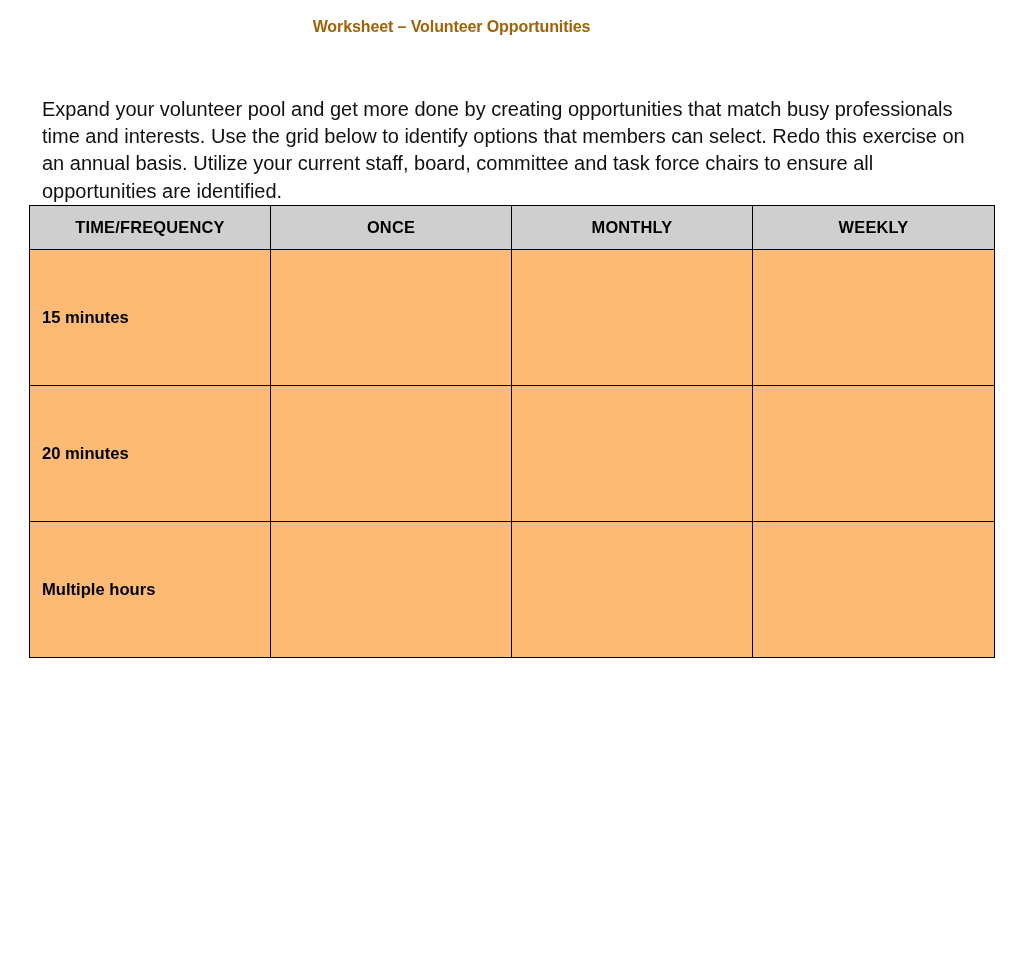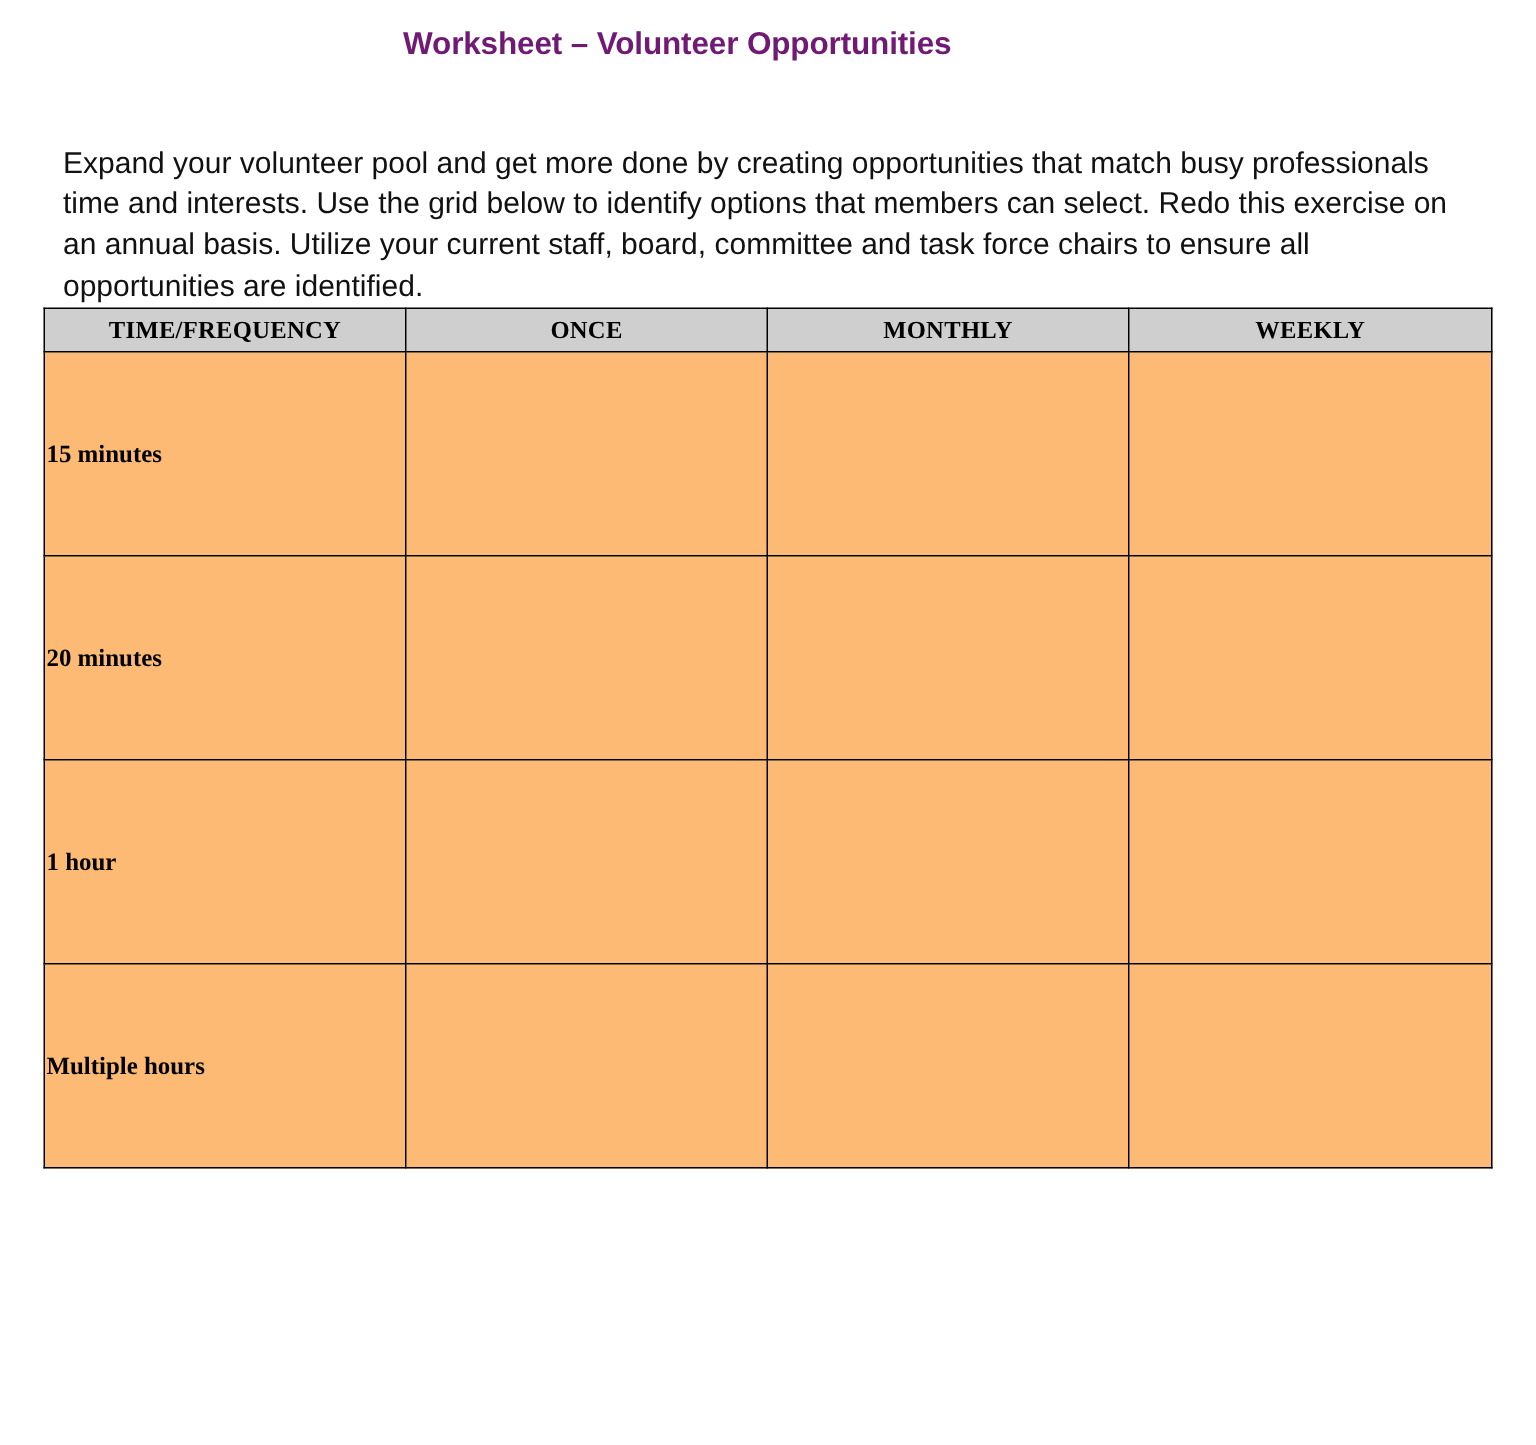--- a/index.html
+++ b/index.html
@@ -29,10 +29,10 @@
     top: 18px;
     width: 903px;
     text-align: center;
-    font-size: 21px;
+    font-size: 16px;
     font-weight: bold;
     letter-spacing: -0.1px;
-    color: #701a75;
+    color: #a16207;
   }
 
   

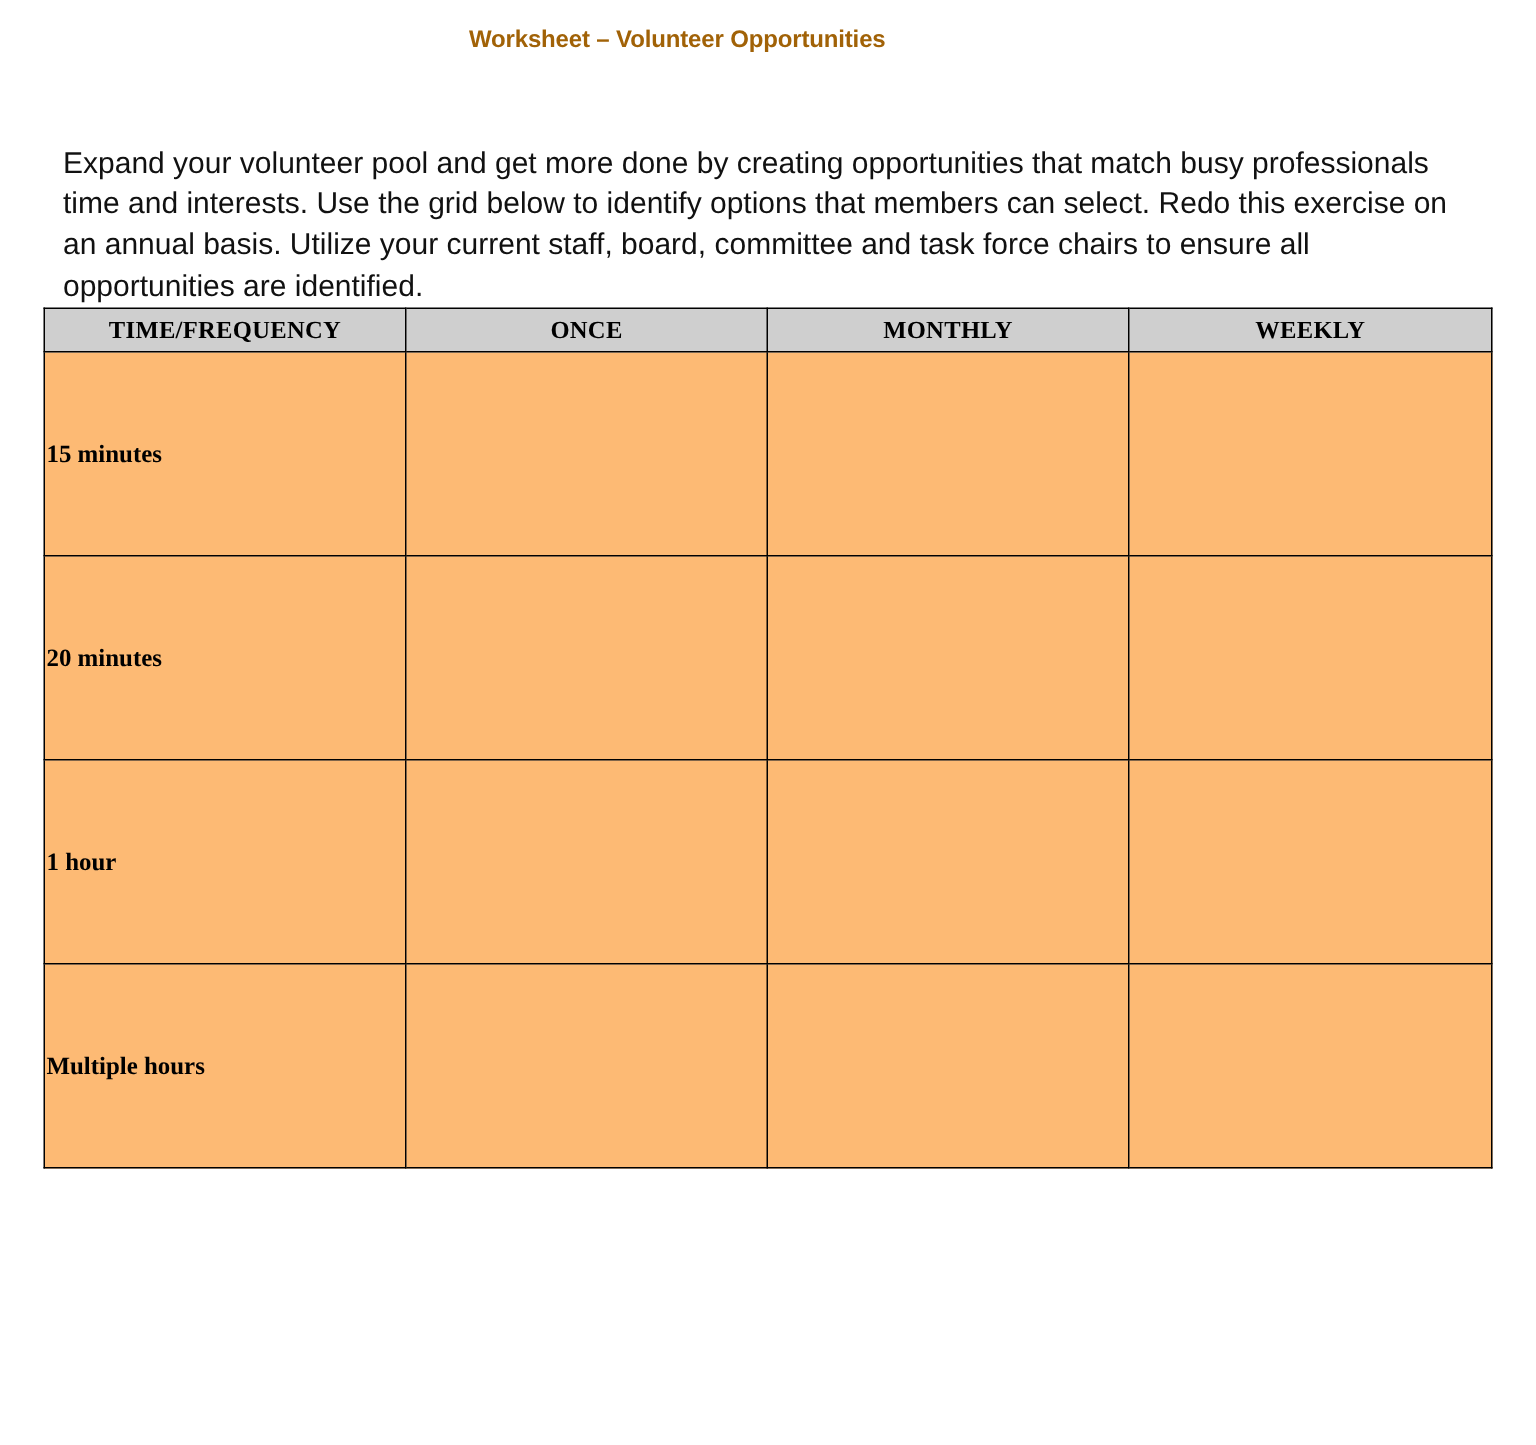--- a/index.html
+++ b/index.html
@@ -64,10 +64,9 @@
   .grid th,
   .grid td {
     border: 1.6px solid #000000;
-    padding: 1px;
+    padding: 12px;
     vertical-align: middle;
     box-sizing: border-box;
-    font-family: Liberation Serif, serif;
   }
 
   .grid thead th {

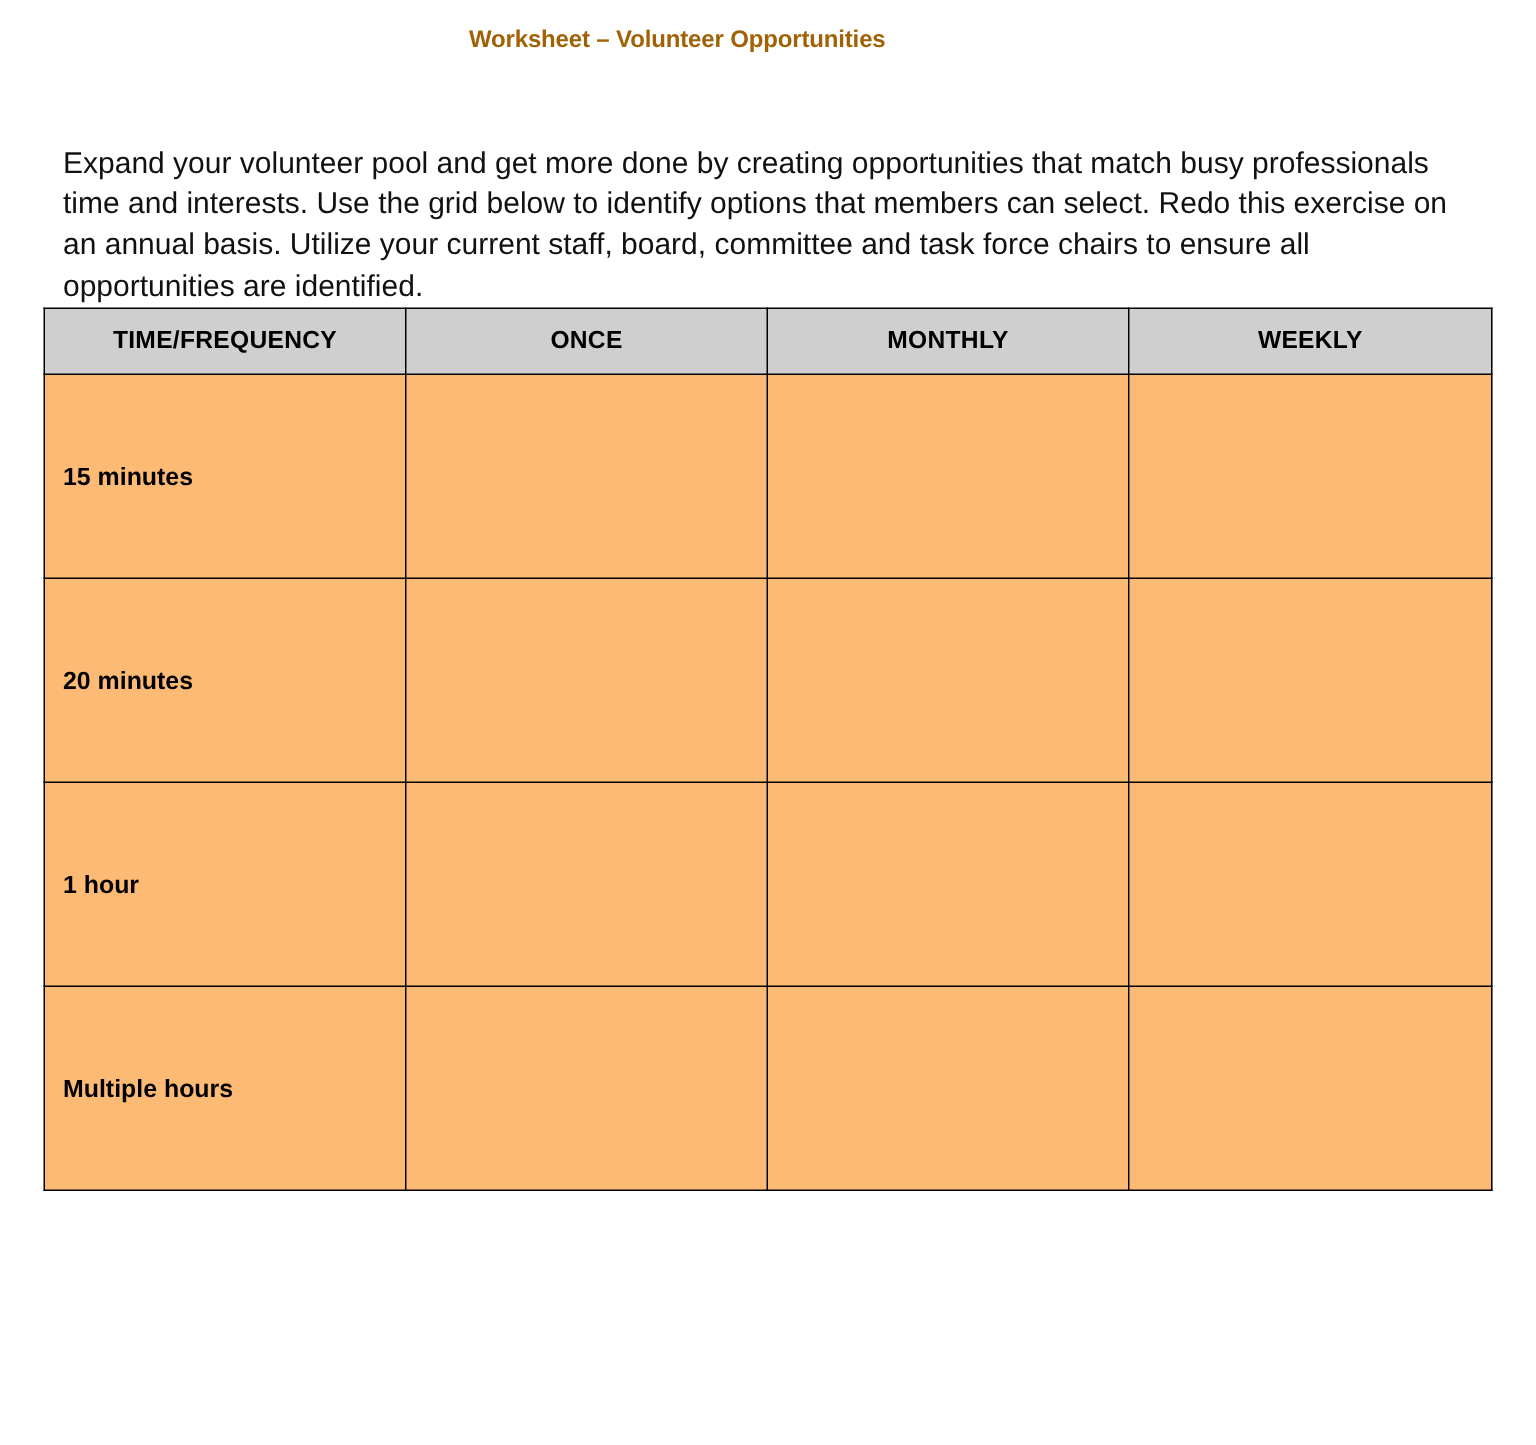--- a/index.html
+++ b/index.html
@@ -134,12 +134,6 @@
         <td class="cell-blank"></td>
       </tr>
       <tr>
-        <td class="row-label">1 hour</td>
-        <td class="cell-blank"></td>
-        <td class="cell-blank"></td>
-        <td class="cell-blank"></td>
-      </tr>
-      <tr>
         <td class="row-label">Multiple hours</td>
         <td class="cell-blank"></td>
         <td class="cell-blank"></td>

